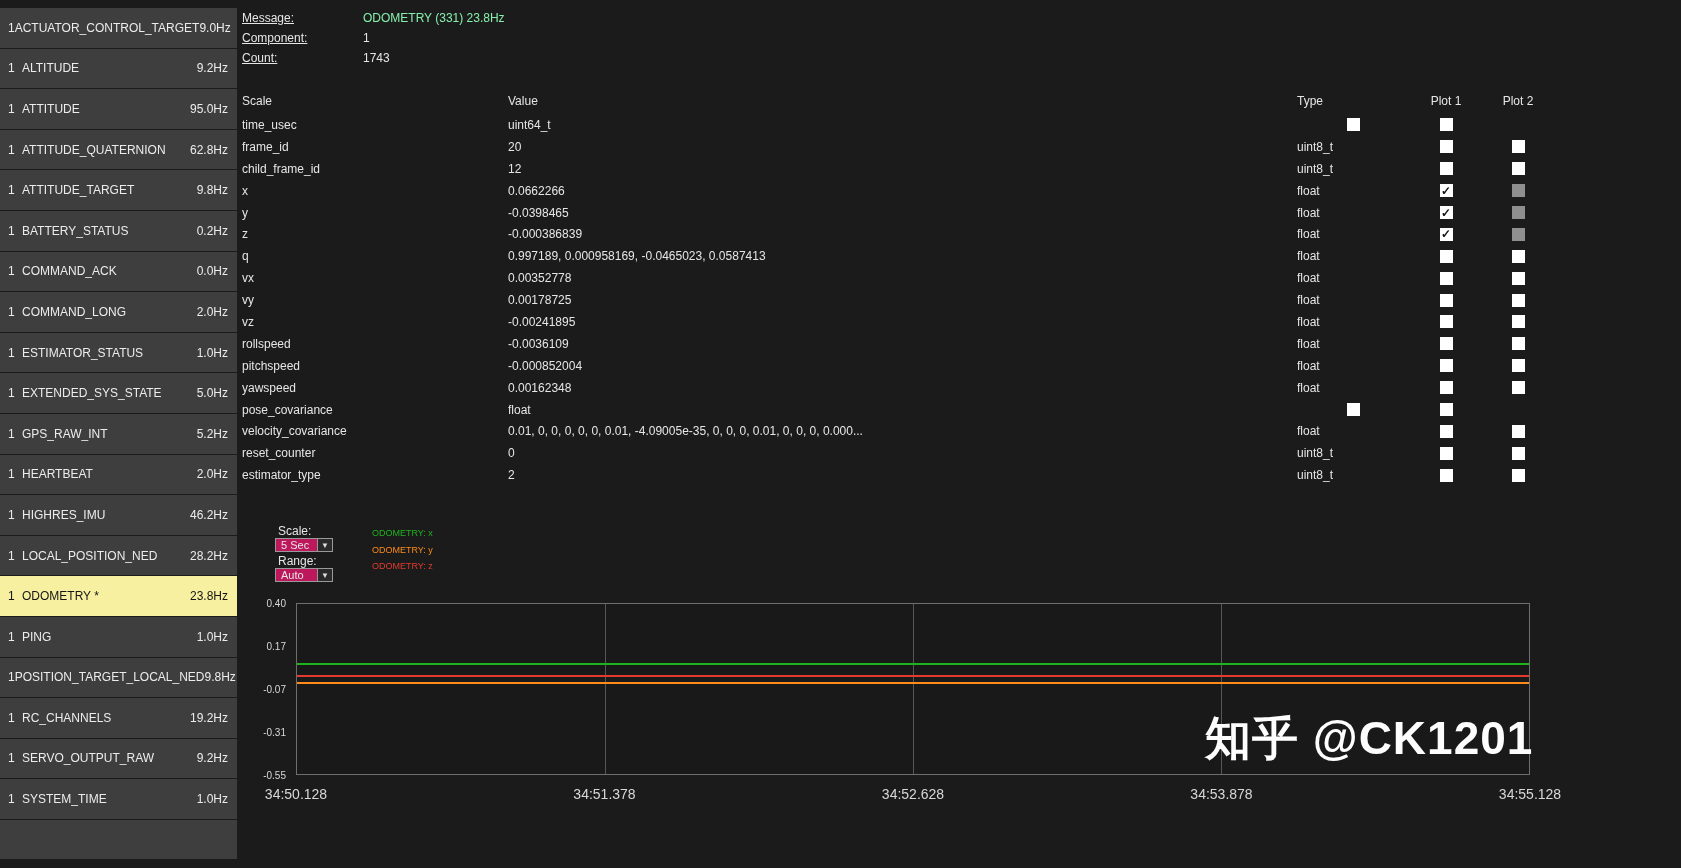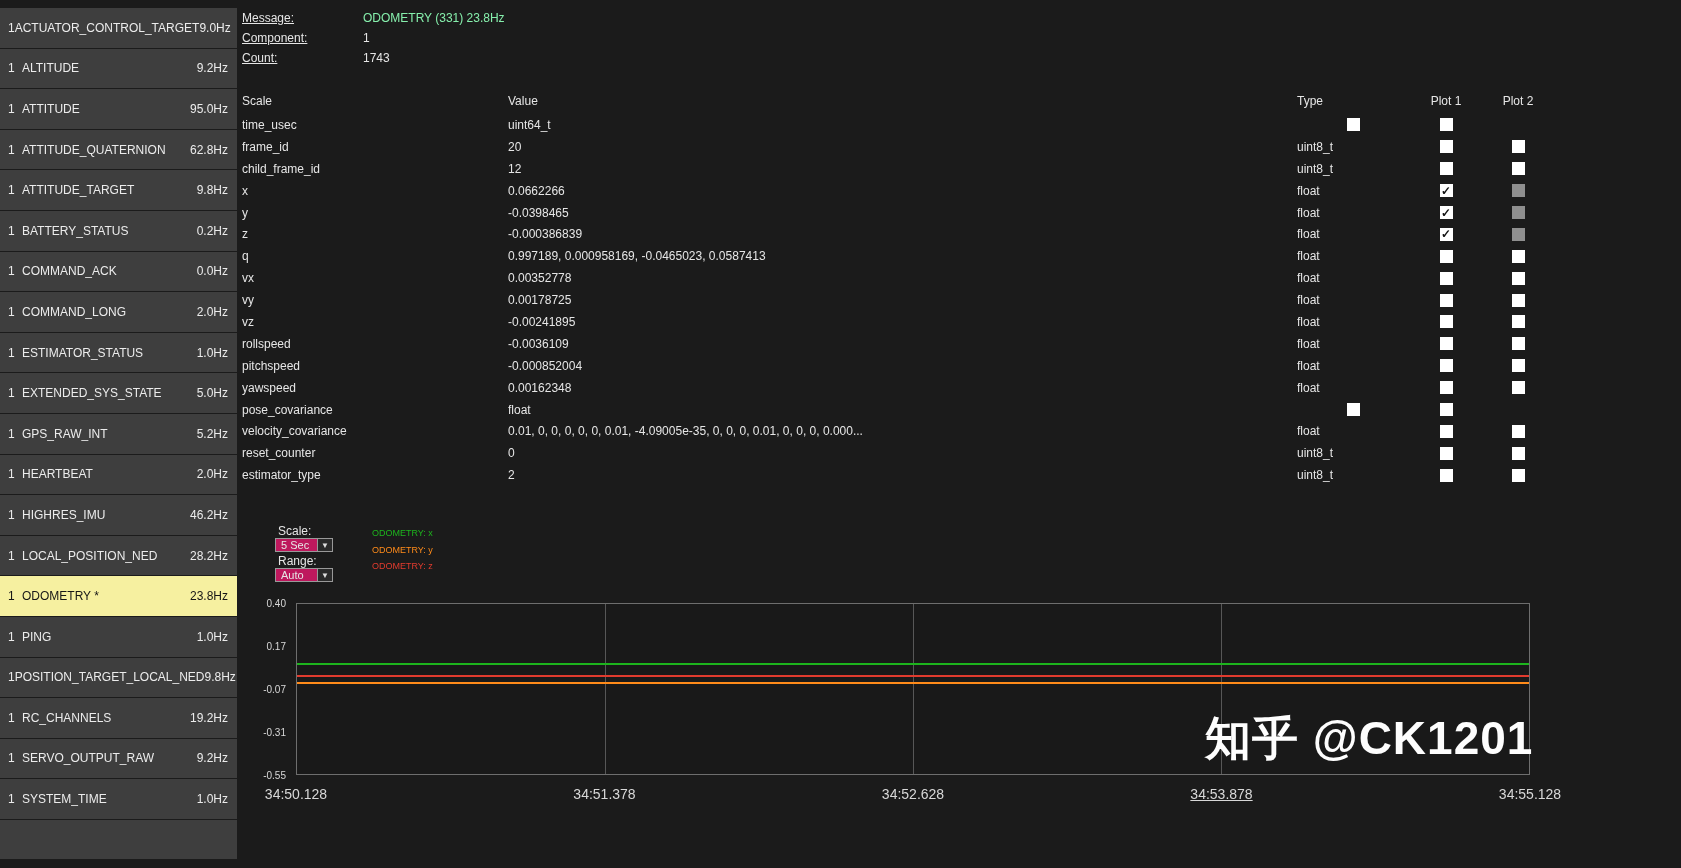--- a/index.html
+++ b/index.html
@@ -449,7 +449,7 @@
     <div class="xtick" style="left: 0%;">34:50.128</div>
     <div class="xtick" style="left: 25%;">34:51.378</div>
     <div class="xtick" style="left: 50%;">34:52.628</div>
-    <div class="xtick" style="left: 75%; text-decoration: underline;">34:53.878</div>
+    <div class="xtick" style="left: 75%;">34:53.878</div>
     <div class="xtick" style="left: 100%;">34:55.128</div>
   </div>
 

